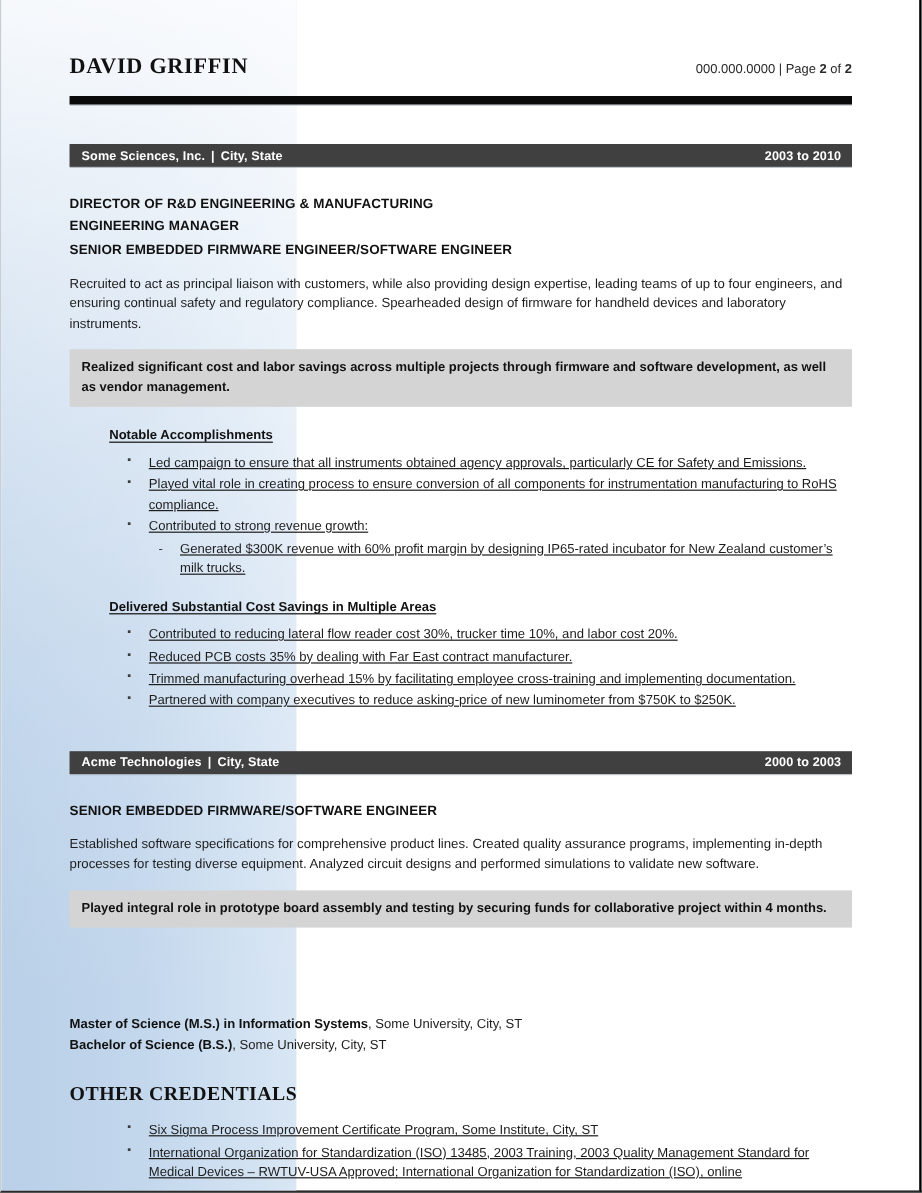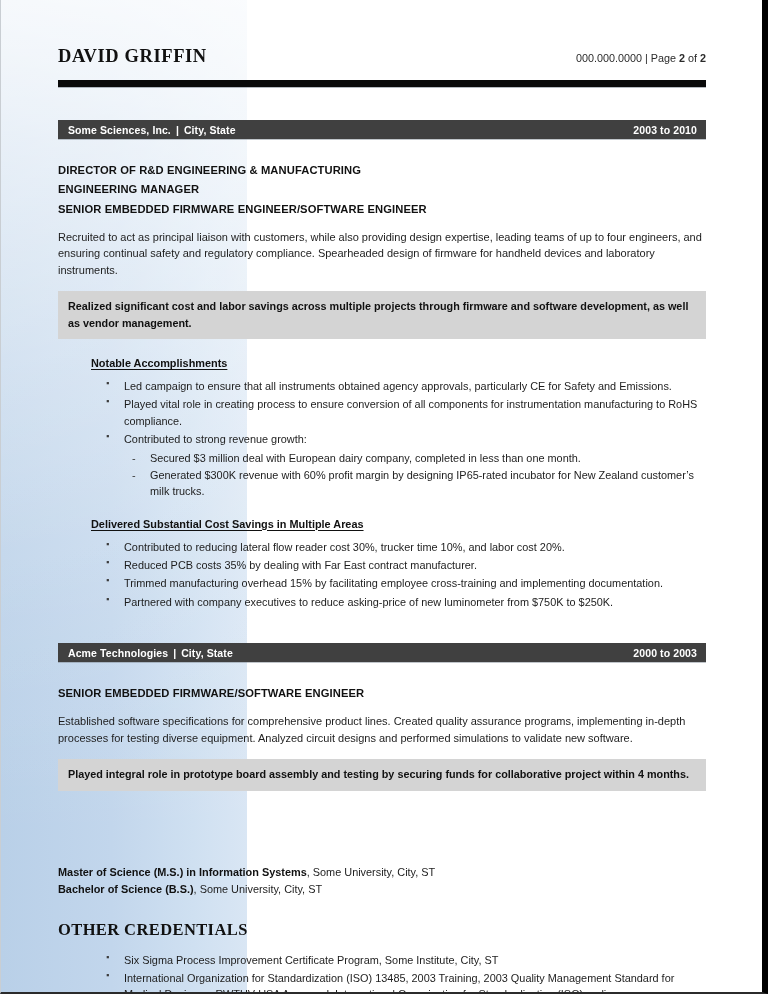--- a/index.html
+++ b/index.html
@@ -20,7 +20,7 @@
     width: 768px;
     height: 994px;
     box-sizing: border-box;
-    border-right: 6px solid #000000;
+    border-right: 2px solid #000000;
     border-bottom: 2px solid #2b2b2b;
     border-left: 1px solid #c9ced3;
     background: #ffffff;

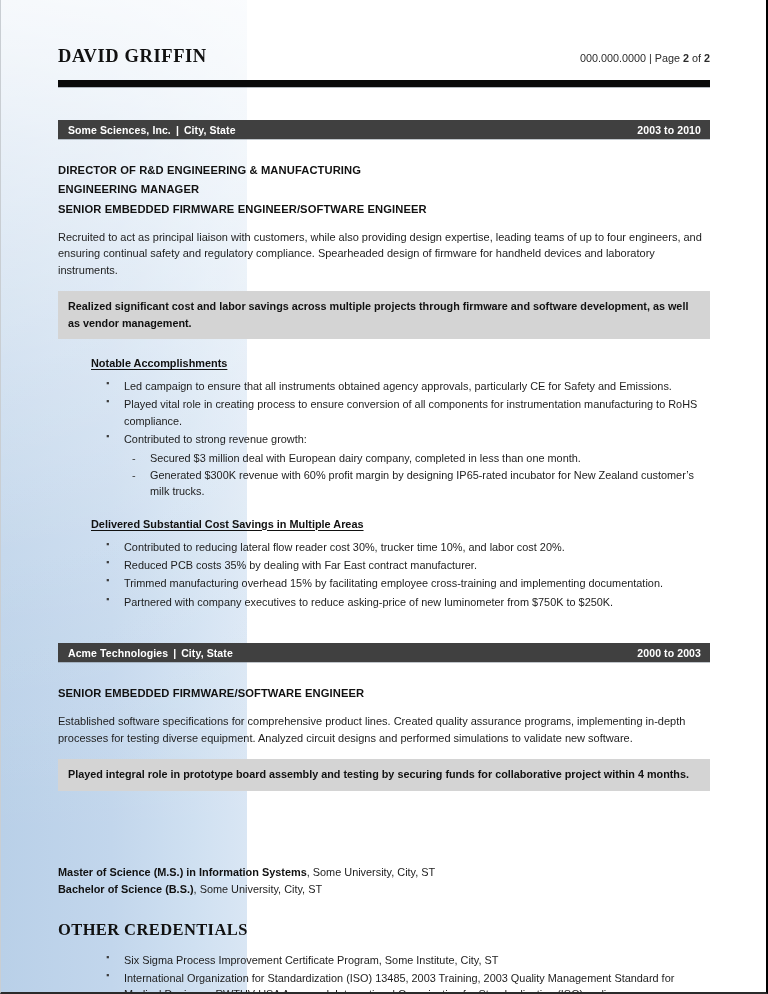--- a/index.html
+++ b/index.html
@@ -161,6 +161,7 @@
     line-height: 1.50;
     color: #1d1d1d;
     margin-bottom: 2px;
+    text-decoration: underline;
   }
   ul.bullets > li::before {
     content: "\25AA";

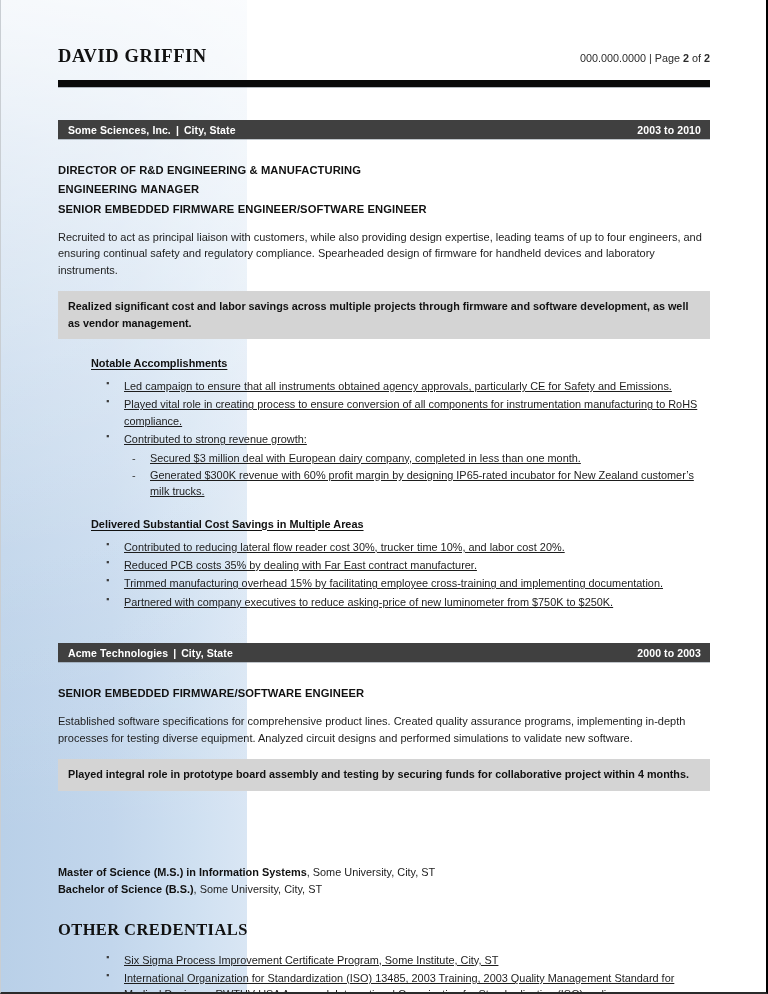--- a/index.html
+++ b/index.html
@@ -252,7 +252,6 @@
         <li>
           <span>Contributed to strong revenue growth:</span>
           <ul class="sub">
-            <li>Secured $3 million deal with European dairy company, completed in less than one month.</li>
             <li>Generated $300K revenue with 60% profit margin by designing IP65-rated incubator for New Zealand customer’s milk trucks.</li>
           </ul>
         </li>

